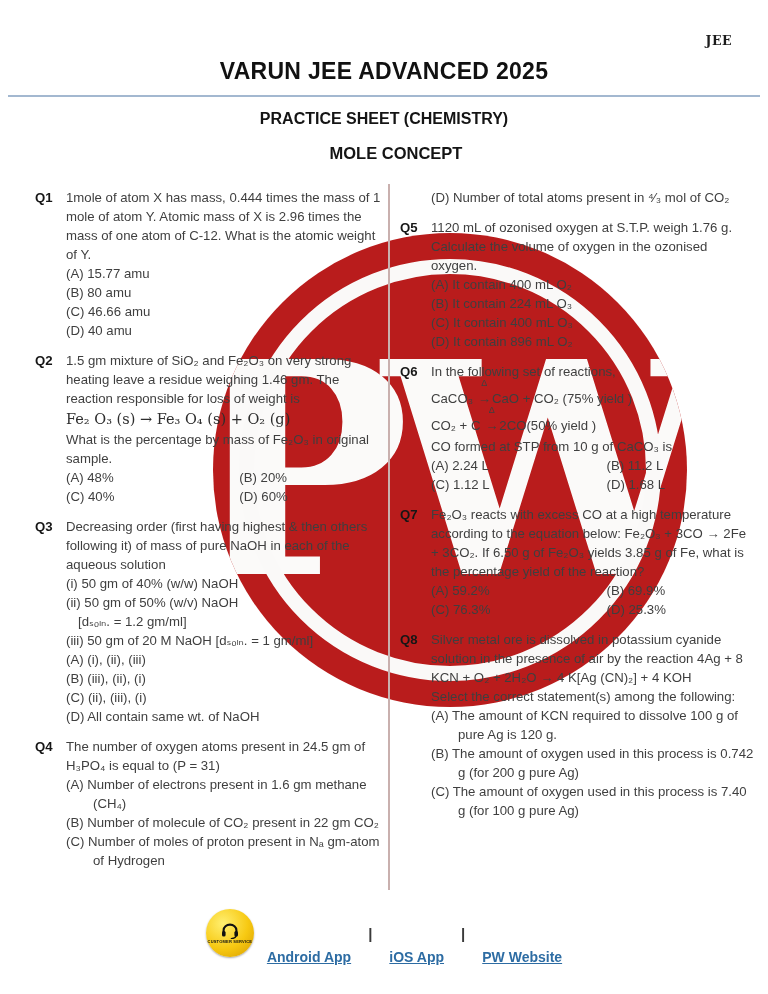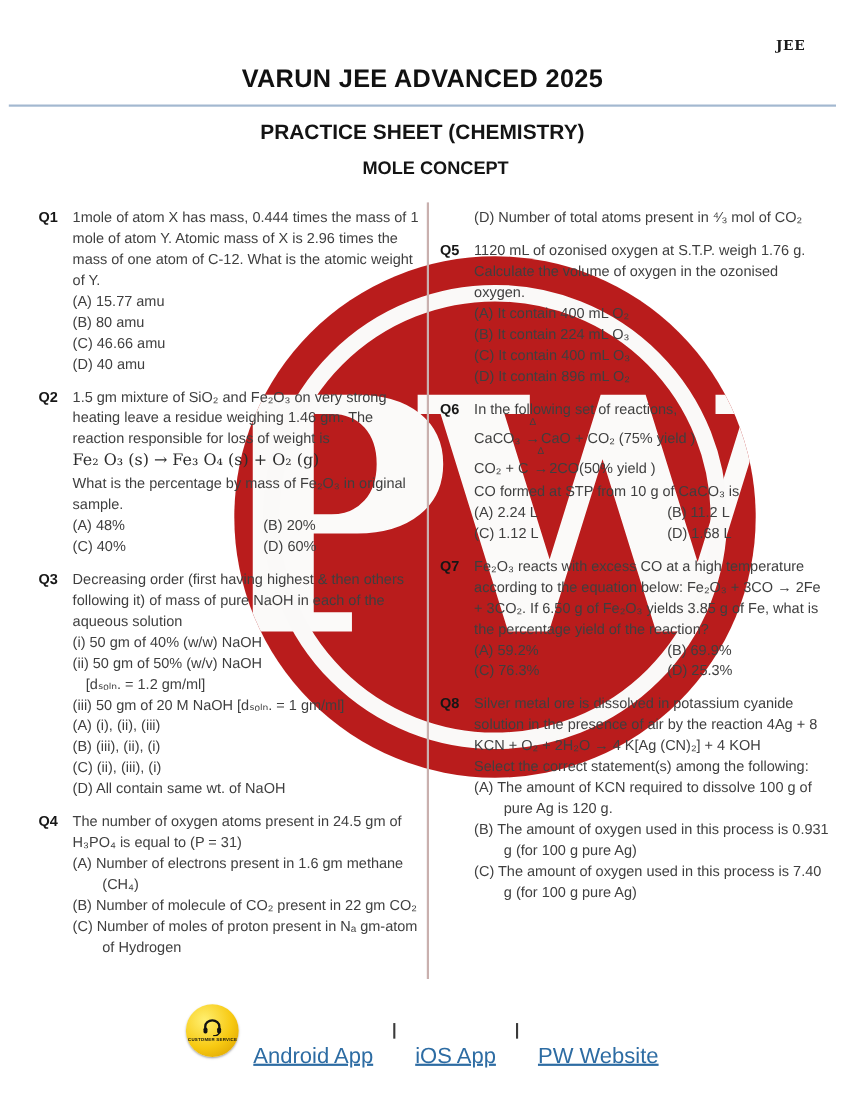--- a/index.html
+++ b/index.html
@@ -30,7 +30,7 @@
     font-size:23px;font-weight:800;color:#111;letter-spacing:.3px;}
   #header-rule{top:95px;left:8px;width:752px;height:2px;background:#a3b8d0;}
   #subtitle{top:110px;left:0;width:768px;text-align:center;
-    font-size:19px;font-weight:800;color:#141414;}
+    font-size:16px;font-weight:800;color:#141414;}
   #topic{top:144px;left:12px;width:768px;text-align:center;
     font-size:16.5px;font-weight:800;color:#141414;}
   

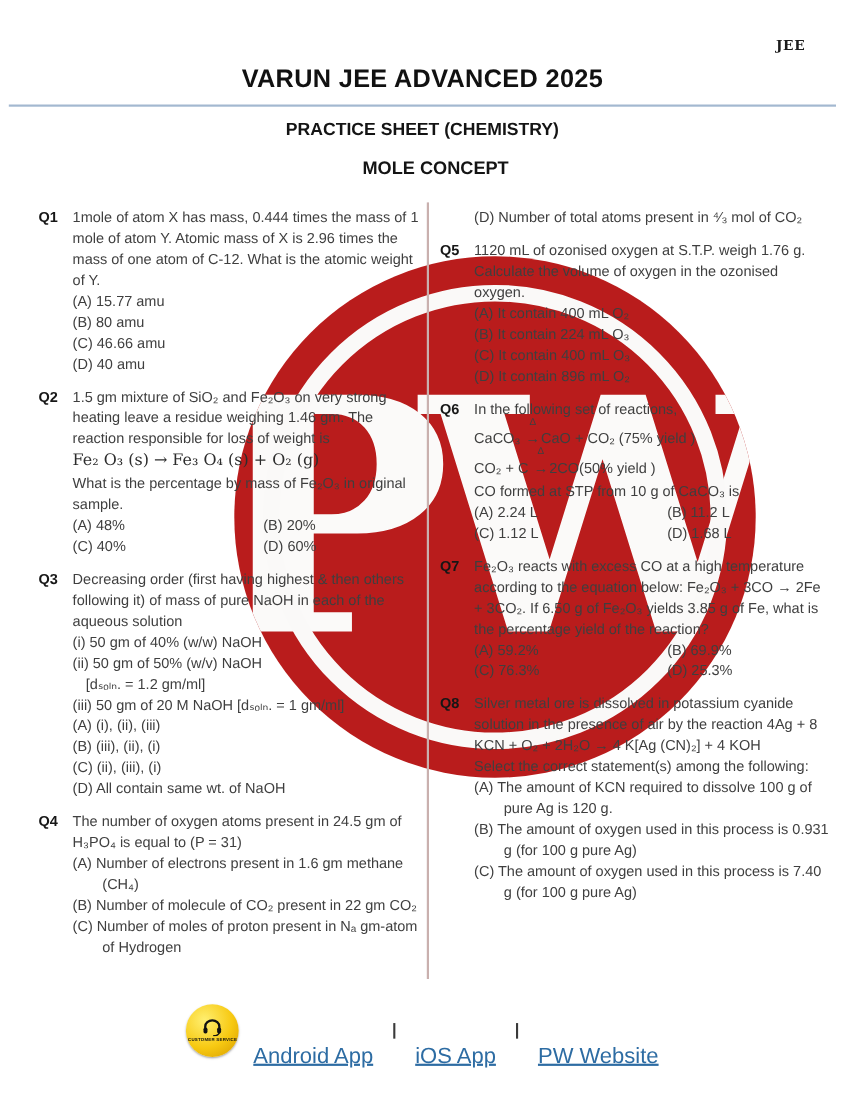--- a/index.html
+++ b/index.html
@@ -180,7 +180,7 @@
         <p class="q-text">Silver metal ore is dissolved in potassium cyanide solution in the presence of air by the reaction 4Ag + 8 KCN + O₂ + 2H₂O → 4 K[Ag (CN)₂] + 4 KOH</p>
         <p class="q-text">Select the correct statement(s) among the following:</p>
         <p class="q-text opt hang">(A) The amount of KCN required to dissolve 100 g of pure Ag is 120 g.</p>
-        <p class="q-text opt hang">(B) The amount of oxygen used in this process is 0.931 g (for 100 g pure Ag)</p>
+        <p class="q-text opt hang">(B) The amount of oxygen used in this process is 0.742 g (for 200 g pure Ag)</p>
         <p class="q-text opt hang">(C) The amount of oxygen used in this process is 7.40 g (for 100 g pure Ag)</p>
       </div>
     </div>

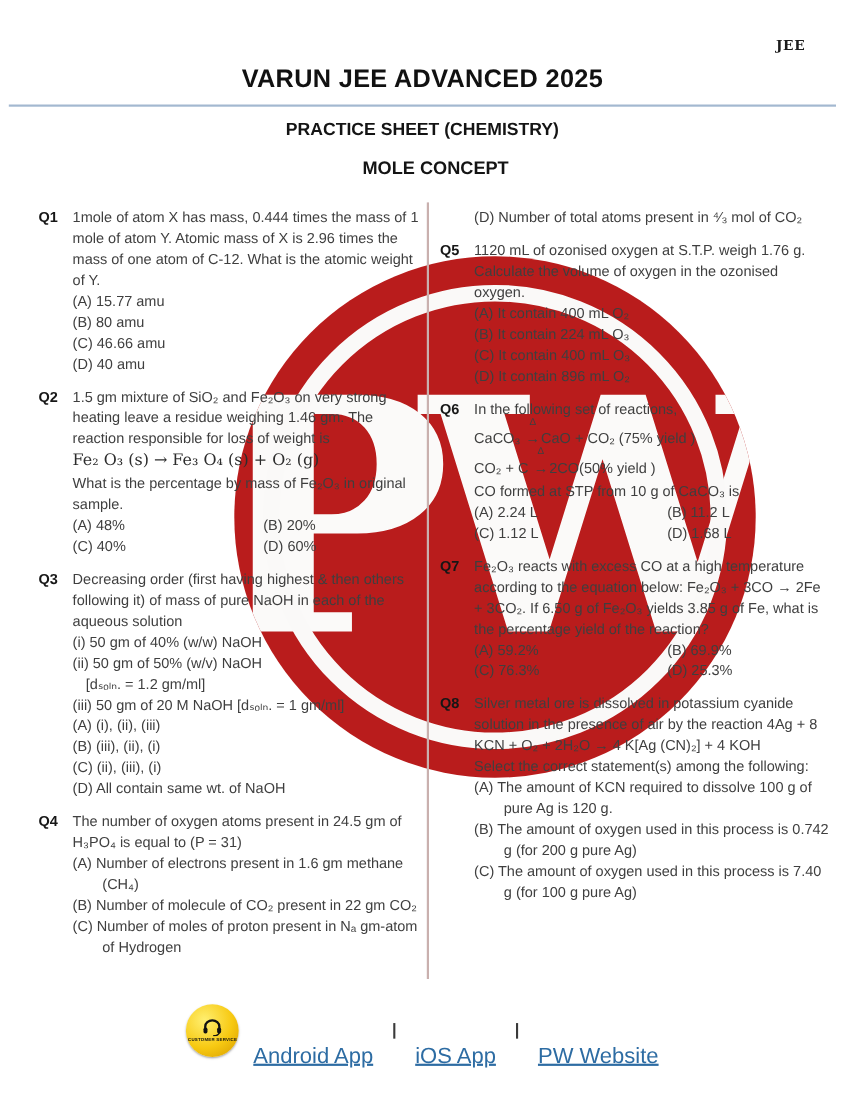--- a/index.html
+++ b/index.html
@@ -62,7 +62,7 @@
   #cs-badge svg{display:block;}
   #cs-badge .micro{font-size:4px;font-weight:bold;color:#111;line-height:5px;
     text-align:center;letter-spacing:.2px;}
-  .flink{font-size:20px;font-weight:normal;color:#2d6ca3;
+  .flink{font-size:14px;font-weight:bold;color:#2d6ca3;
     text-decoration:underline;cursor:pointer;margin-top:48px;}
   .fsep{font-size:15px;font-weight:bold;color:#3a3a3a;padding:0 4px;}
 </style>

